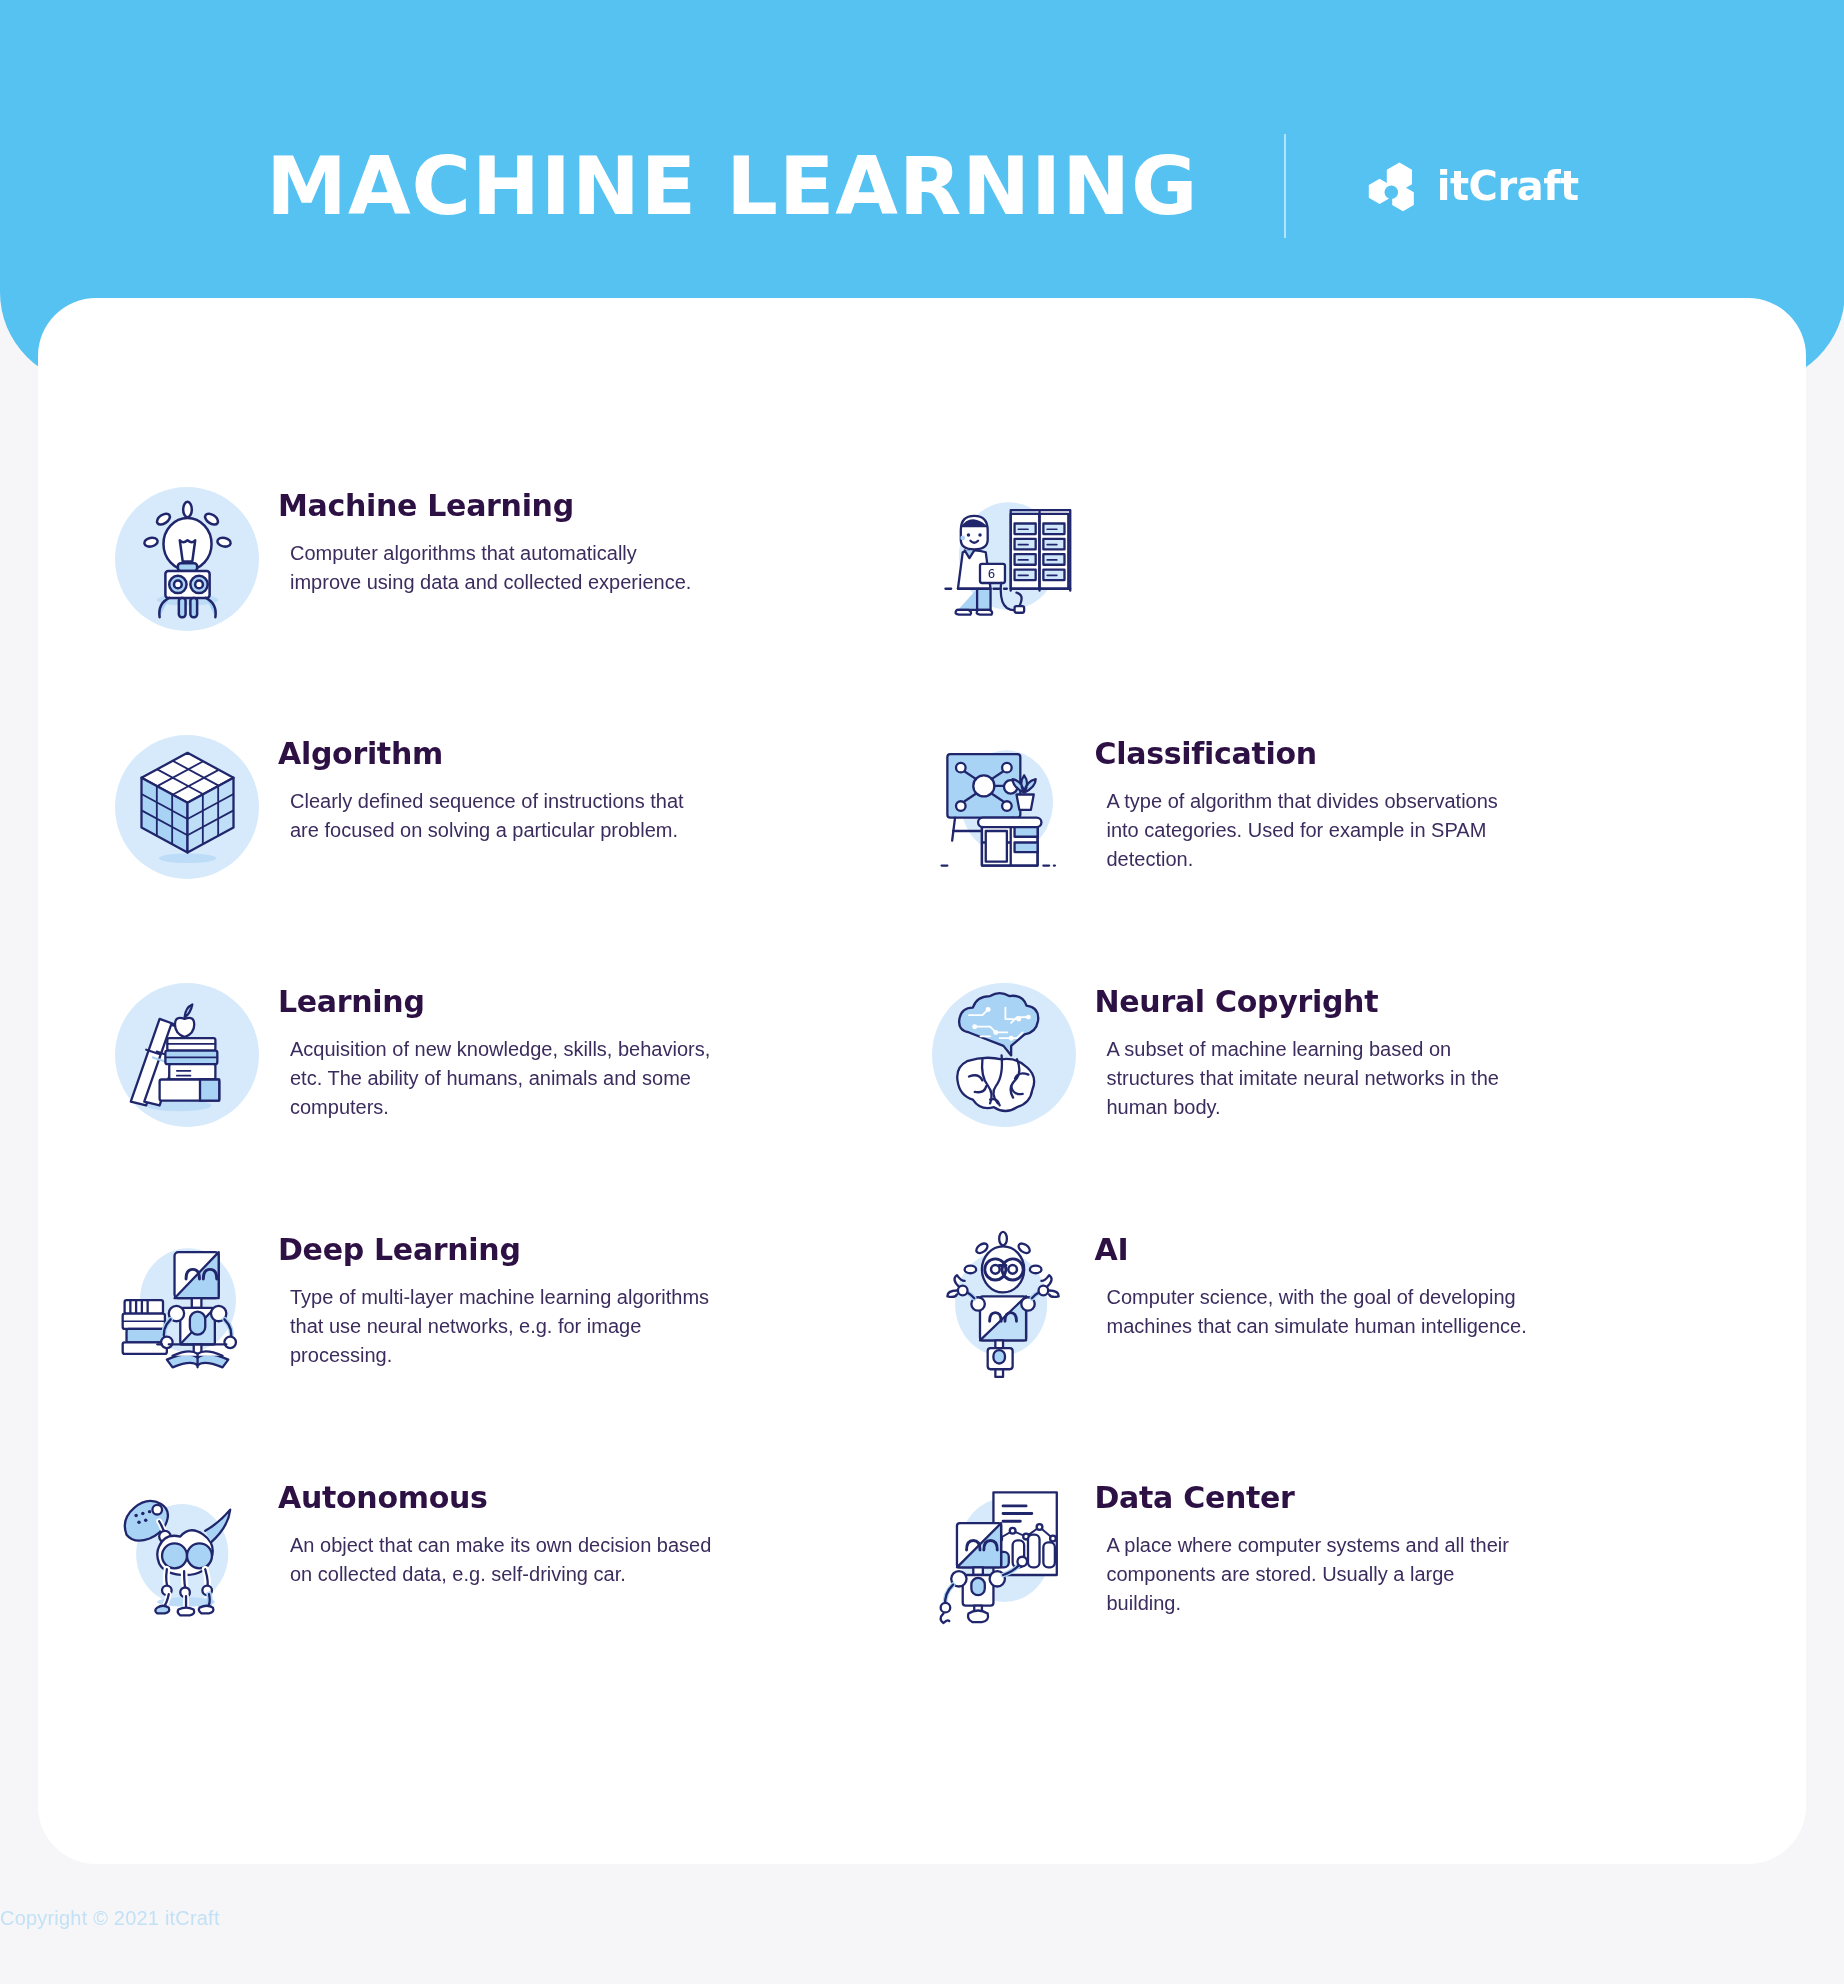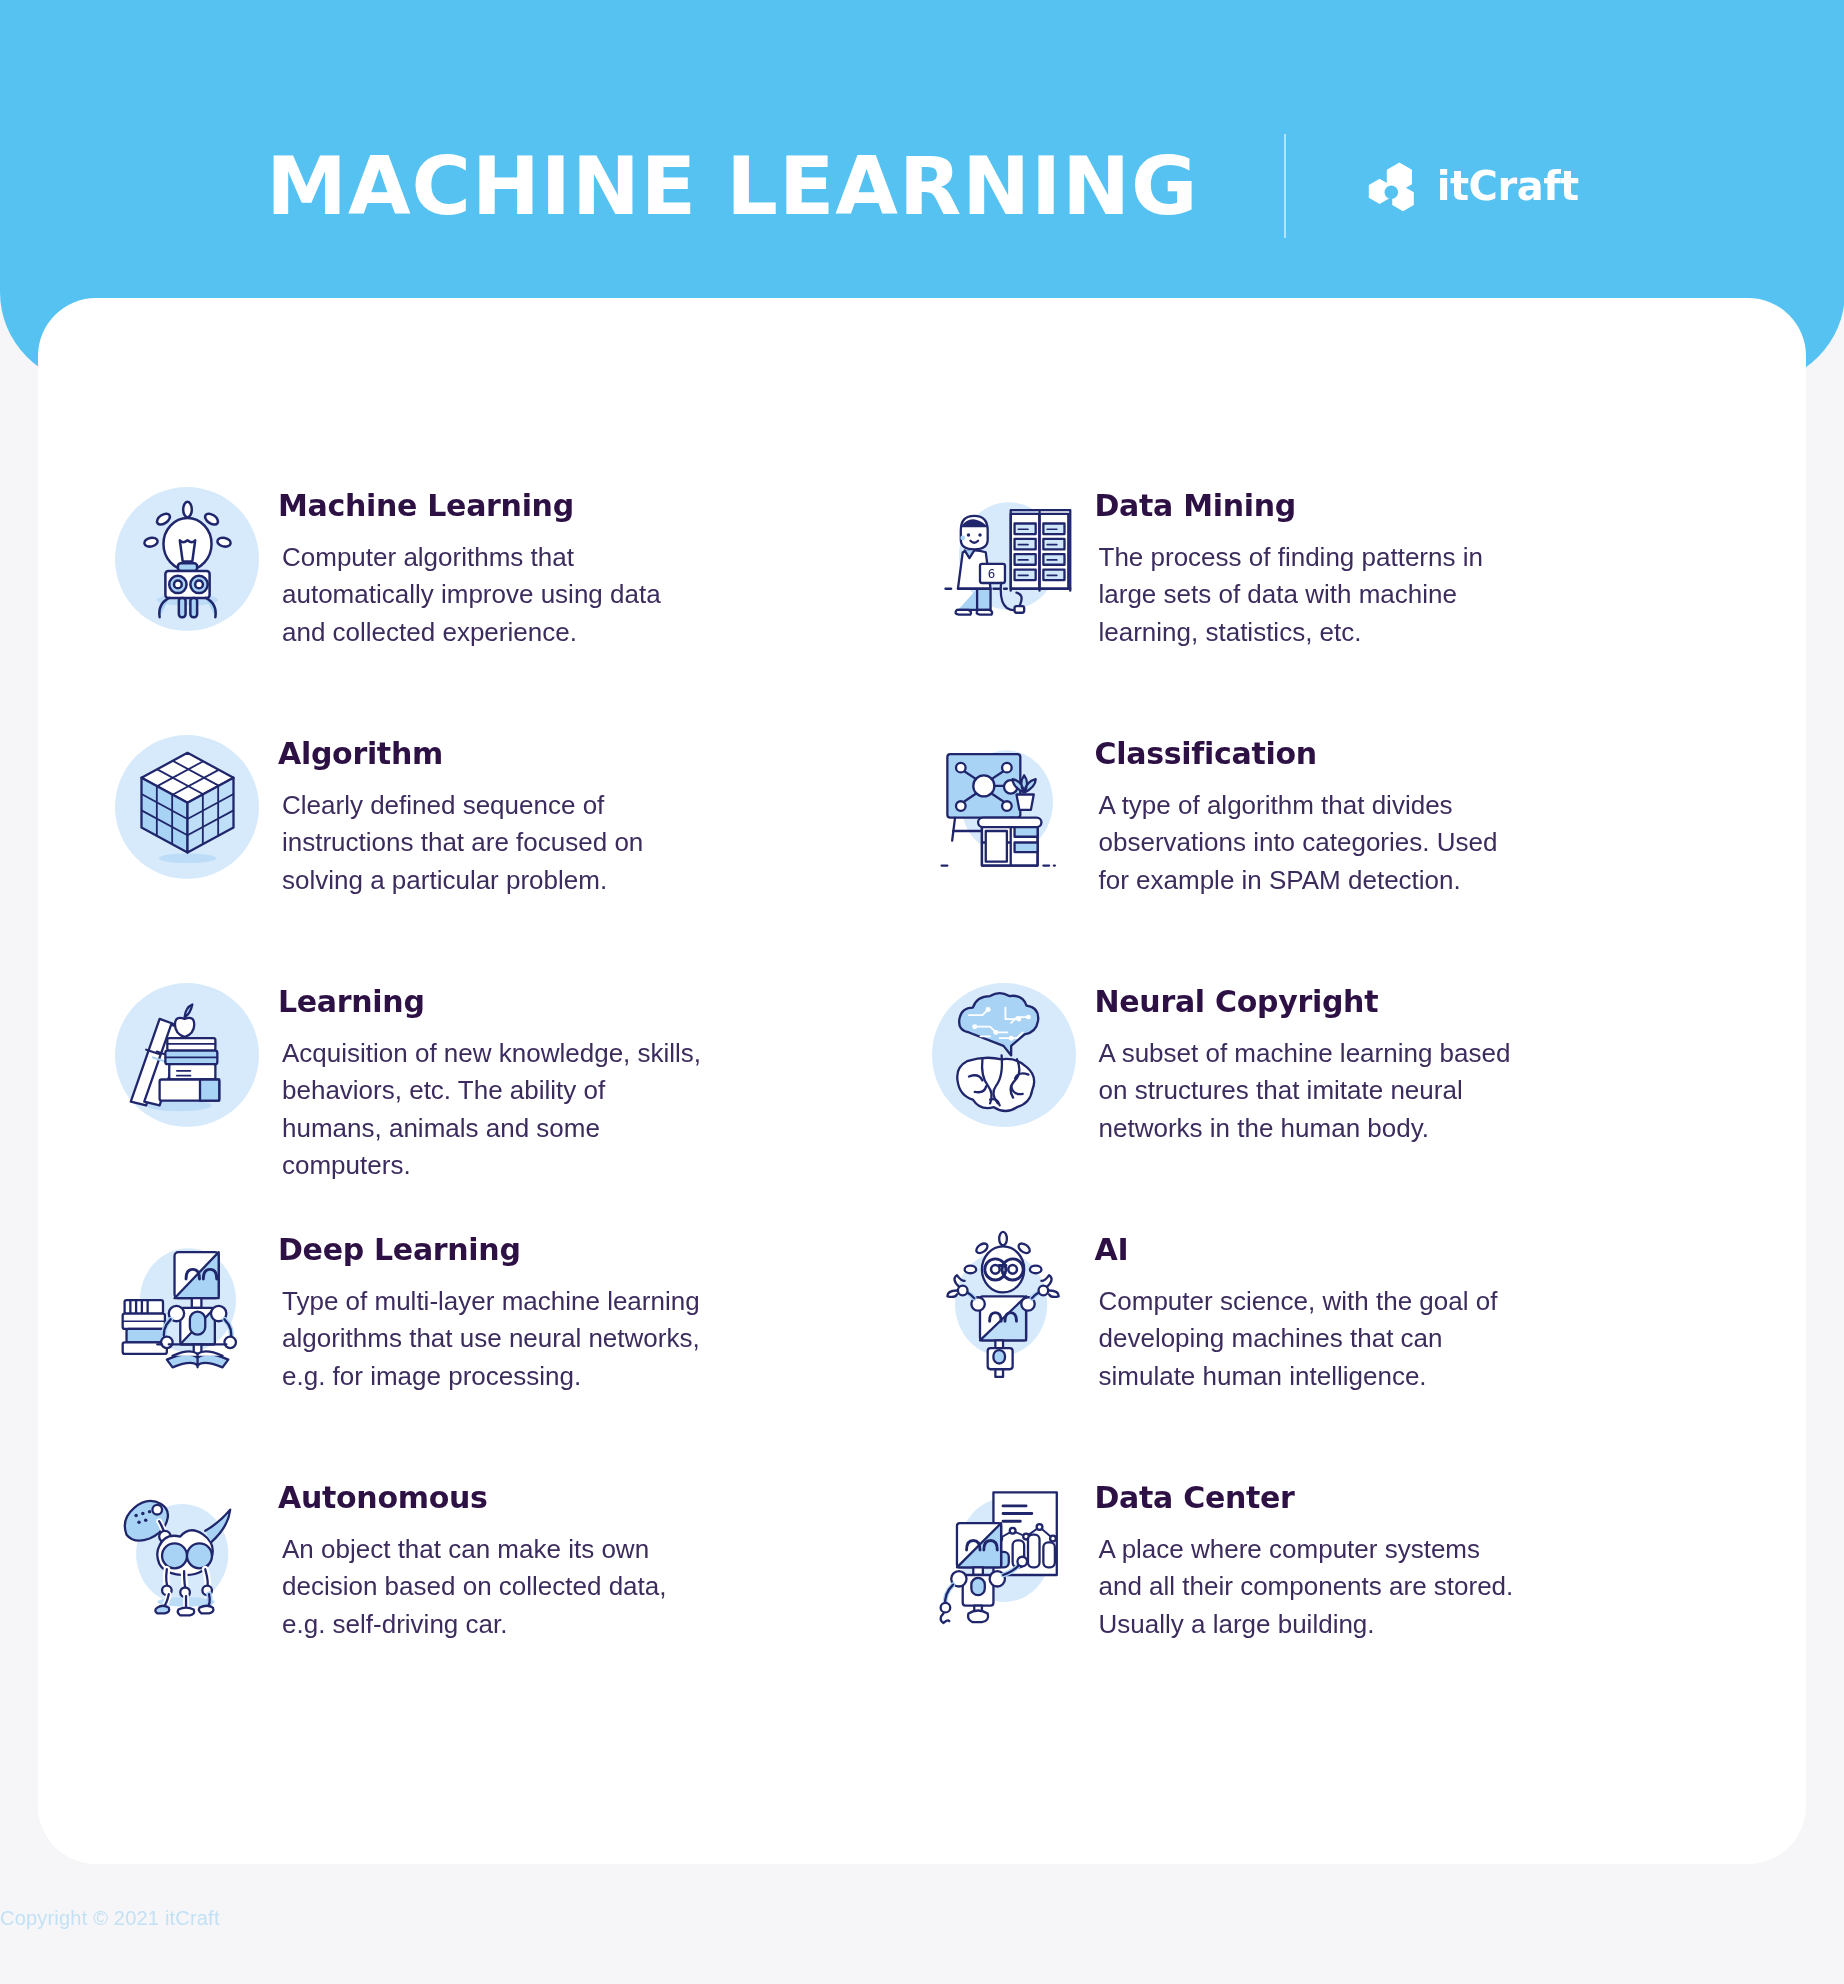--- a/index.html
+++ b/index.html
@@ -215,10 +215,6 @@
               <path d="M82 106 h62"></path>
             </g>
           </svg>
-        </div>
-        <div class="entry-text">
-          <h2 class="entry-title">Data Mining</h2>
-          <p class="entry-desc">The process of finding patterns in large sets of data with machine learning, statistics, etc.</p>
         </div>
       </div>
 

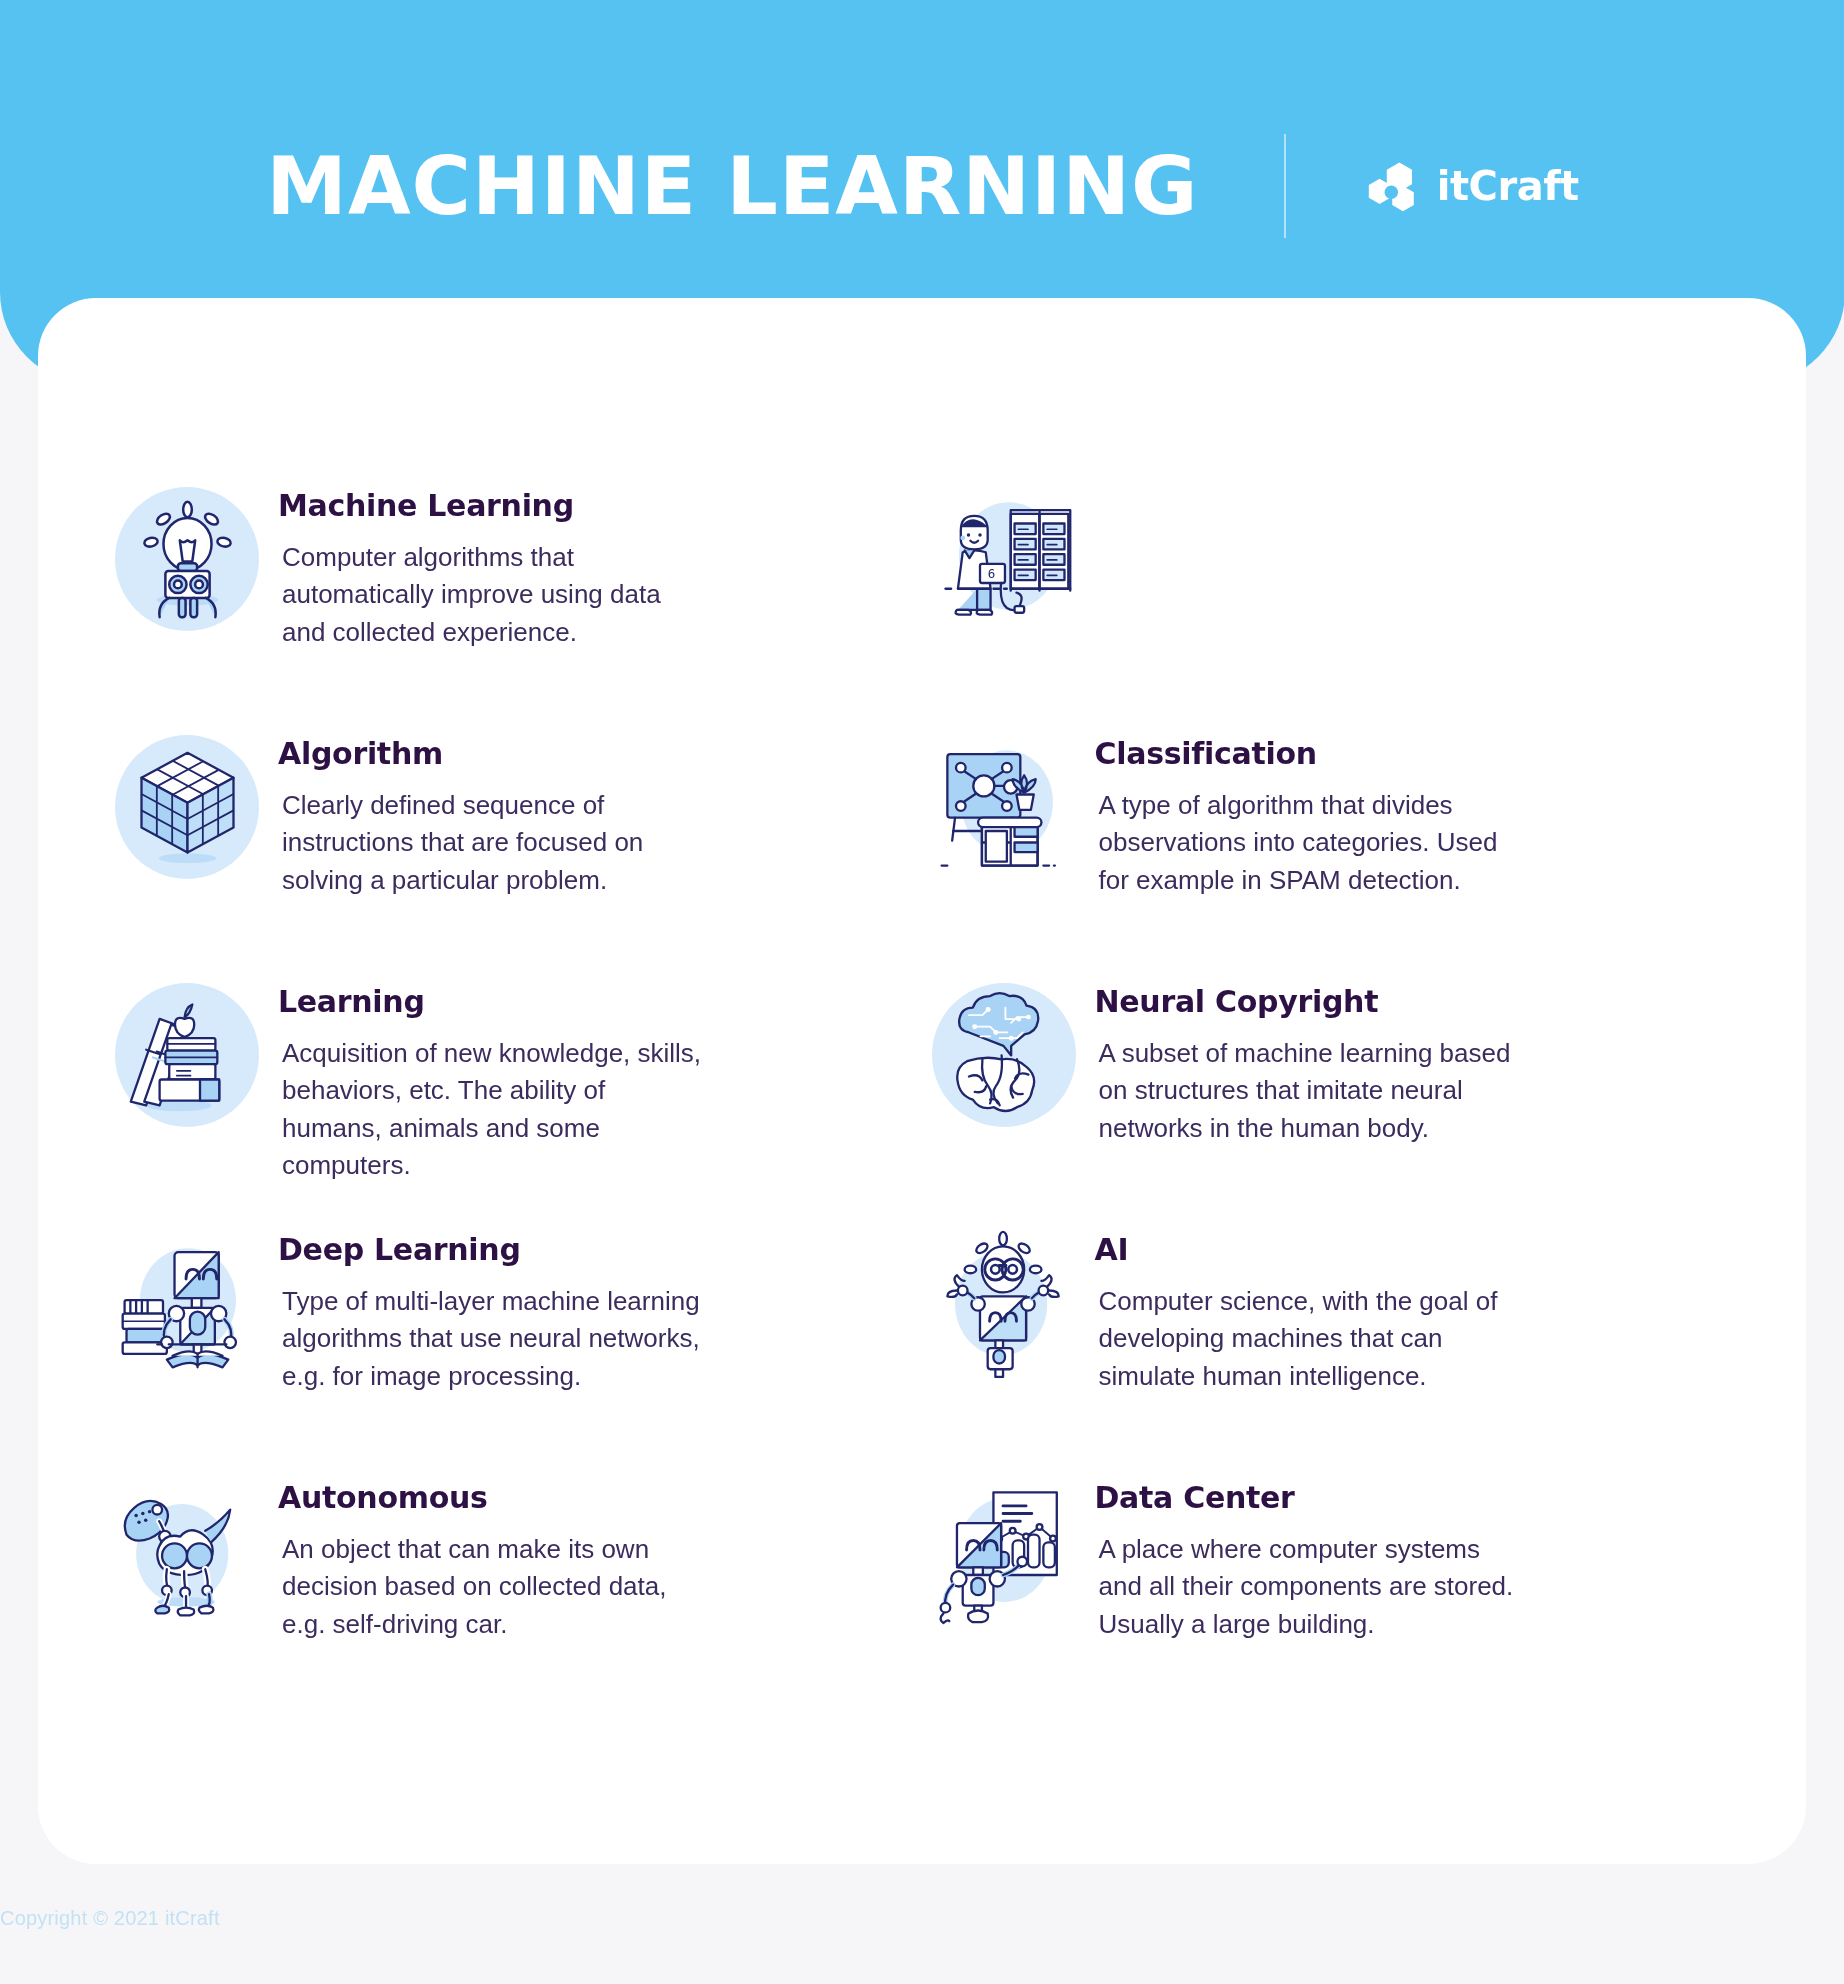--- a/index.html
+++ b/index.html
@@ -97,10 +97,10 @@
   }
   .entry-desc{
     font-family:"Liberation Sans", sans-serif;
-    font-size:26px;
+    font-size:20px;
     line-height:1.44;
     color:#3c2c5e;
-    margin:4px;
+    margin:12px;
     max-width:423px;
   }
 

